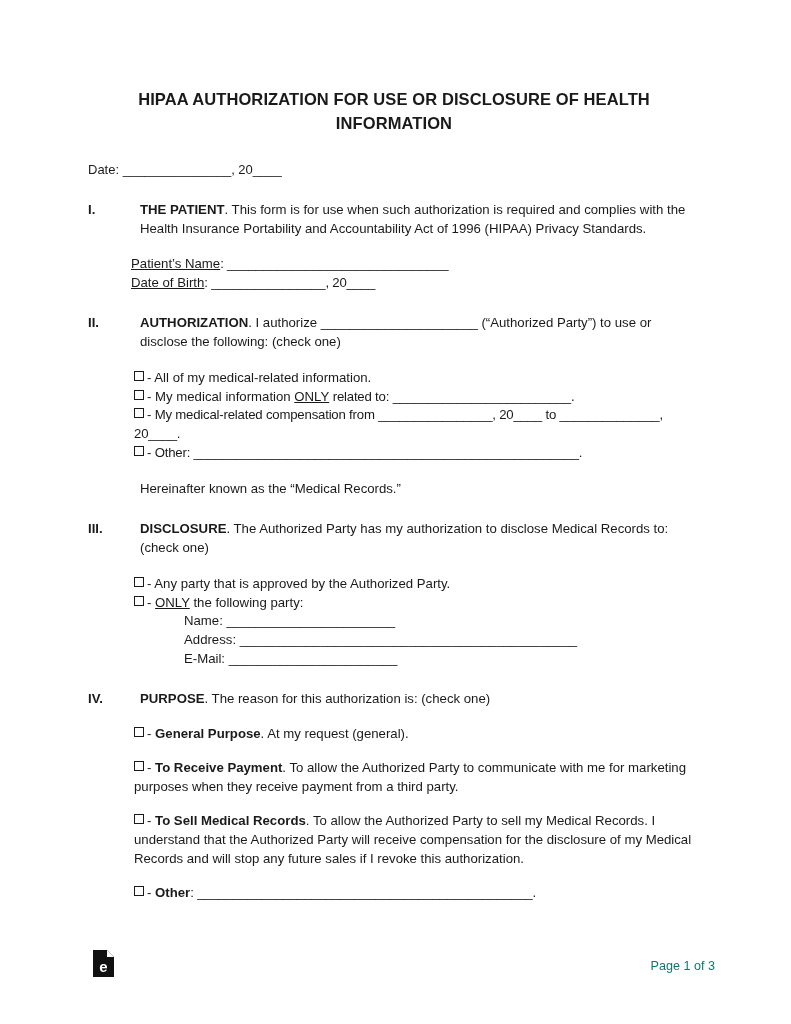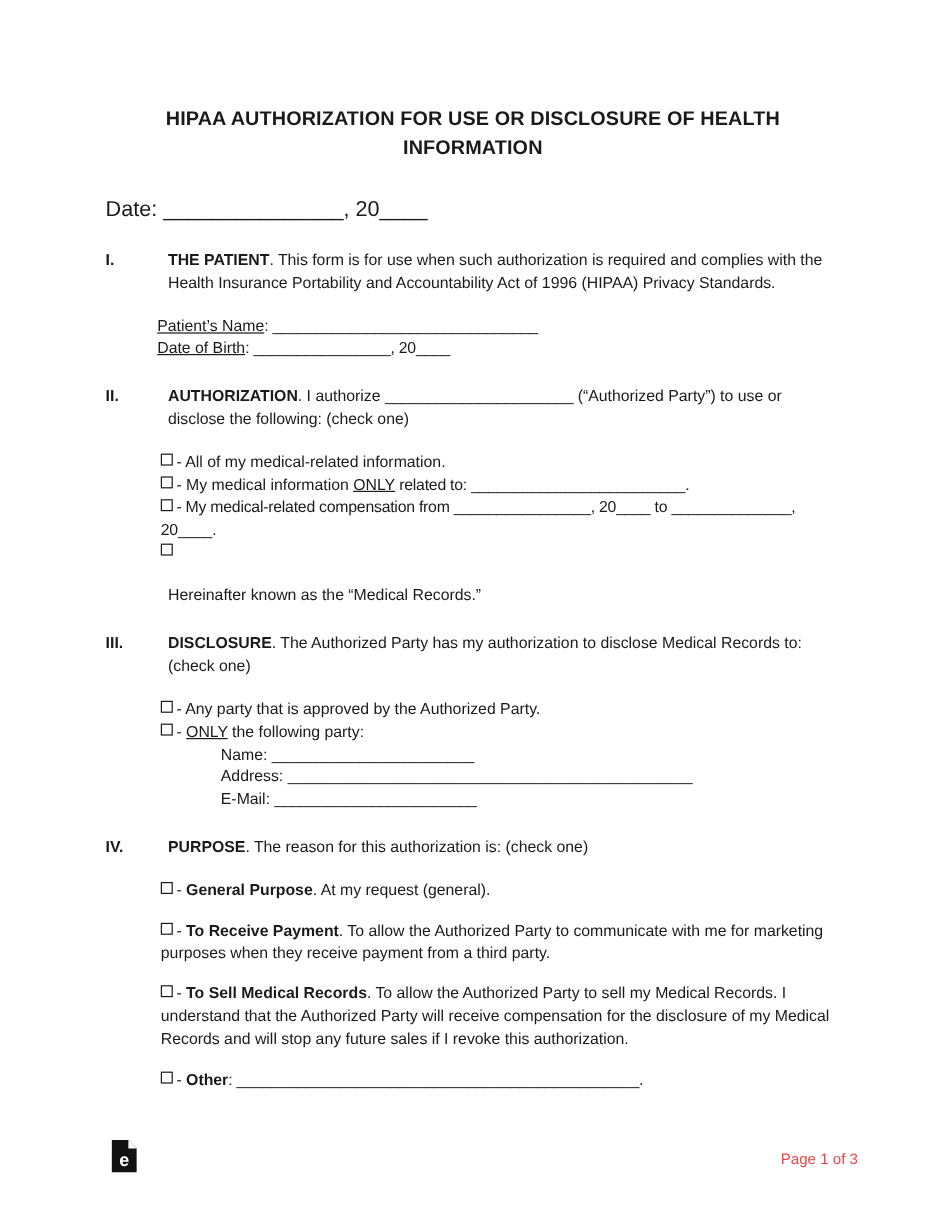--- a/index.html
+++ b/index.html
@@ -40,7 +40,7 @@
 
   
   .date-line {
-    font-size: 18px;
+    font-size: 13px;
     line-height: 1.45;
     margin-top: 25px;
   }

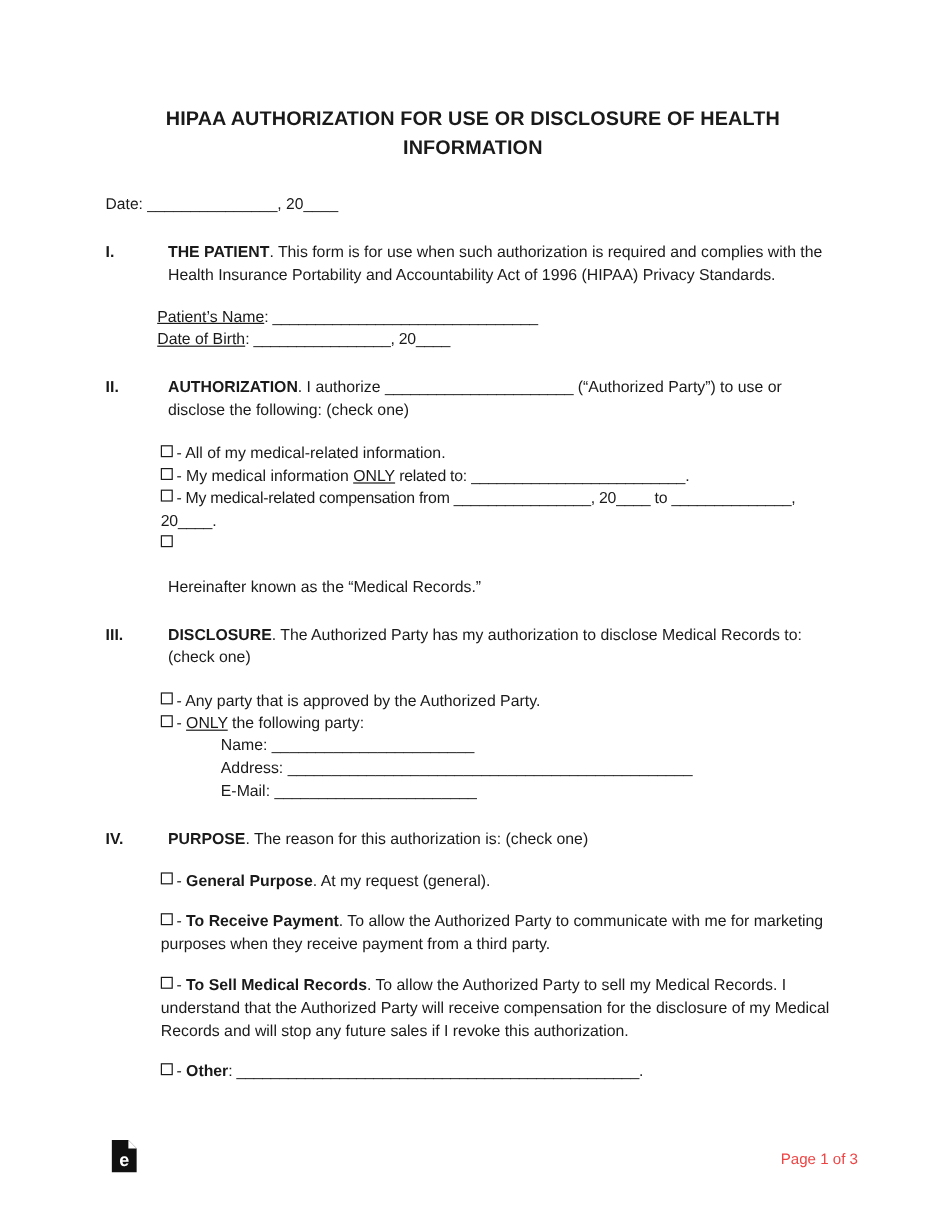--- a/index.html
+++ b/index.html
@@ -158,7 +158,7 @@
         <p class="item"><span class="cb"></span><span>- All of my medical-related information.</span></p>
         <p class="item"><span class="cb"></span><span>- My medical information </span><span class="u">ONLY</span><span class="bl"> related to: _________________________.</span></p>
         <p class="item"><span class="cb"></span><span class="bl">- My medical-related compensation from ________________, 20____ to ______________, 20____.</span></p>
-        <p class="item"><span class="cb"></span></p>
+        <p class="item"><span class="cb"></span><span class="bl">- Other: ______________________________________________________.</span></p>
       </div>
       <div class="after-note">Hereinafter known as the “Medical Records.”</div>
     </div>

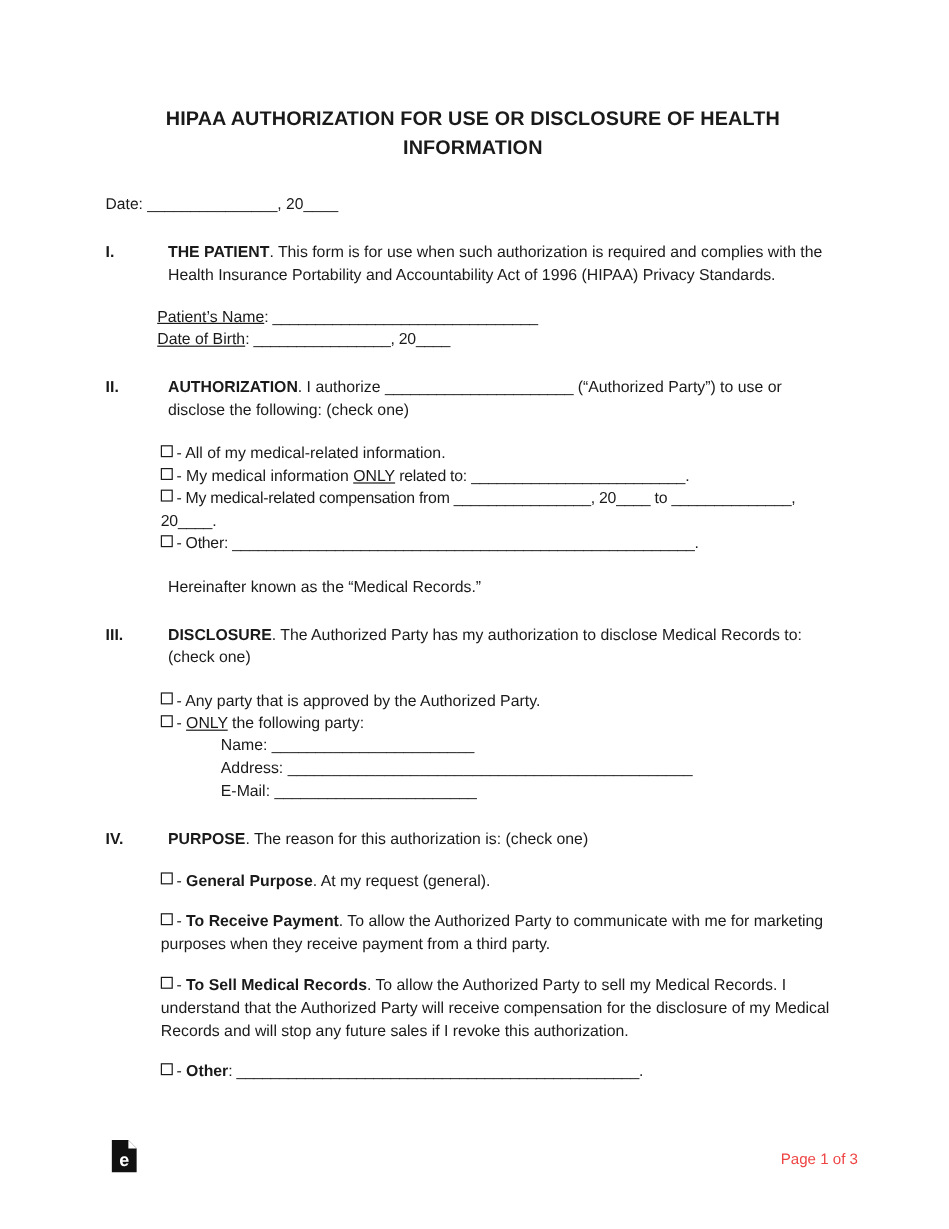--- a/index.html
+++ b/index.html
@@ -125,7 +125,7 @@
     right: 0;
     bottom: 4px;
     font-size: 12.6px;
-    color: #ef4444;
+    color: #0f766e;
   }
 </style>
 </head>

